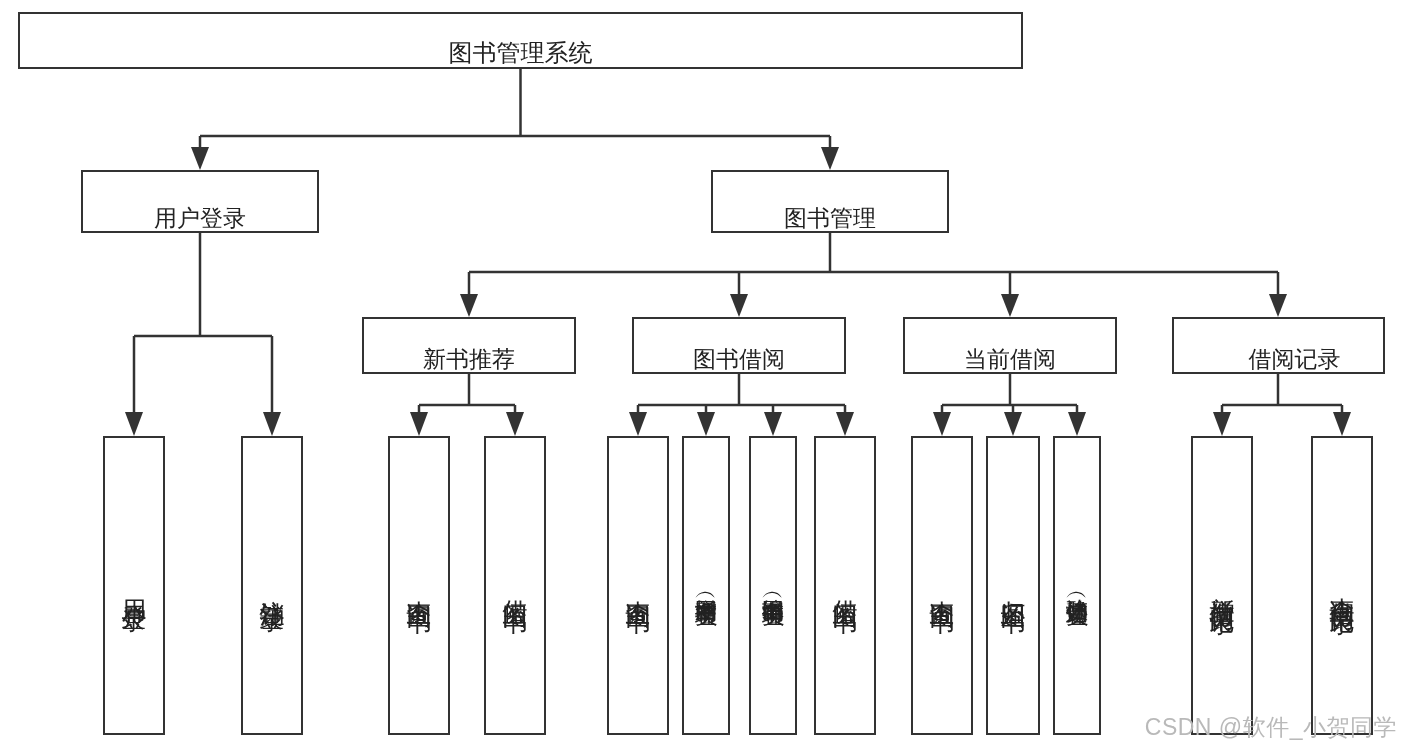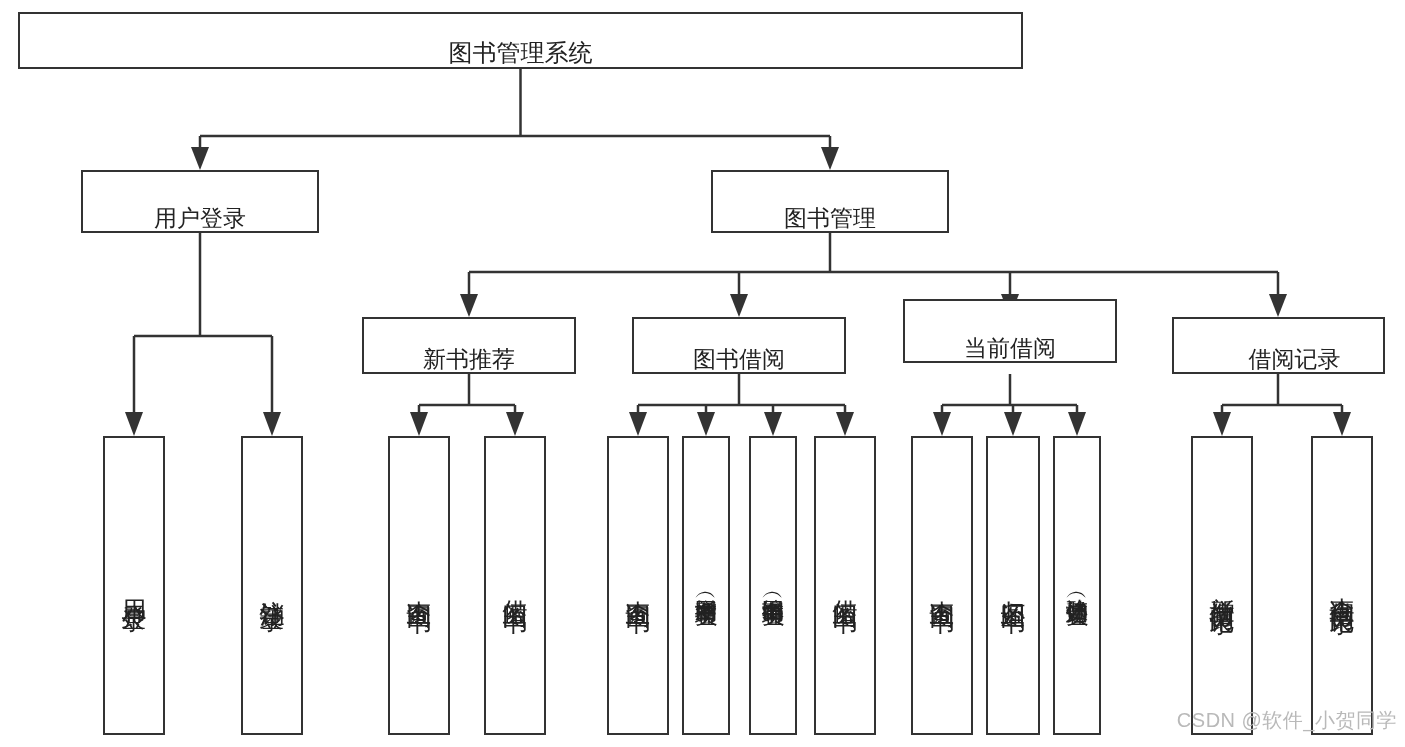--- a/index.html
+++ b/index.html
@@ -184,7 +184,7 @@
     <span class="node-label">图书借阅</span>
   </div>
 
-  <div class="node horiz" style="left:903px; top:299px; width:214px; height:64px;">
+  <div class="node horiz" style="left:903px; top:317px; width:214px; height:57px;">
     <span class="node-label">当前借阅</span>
   </div>
 

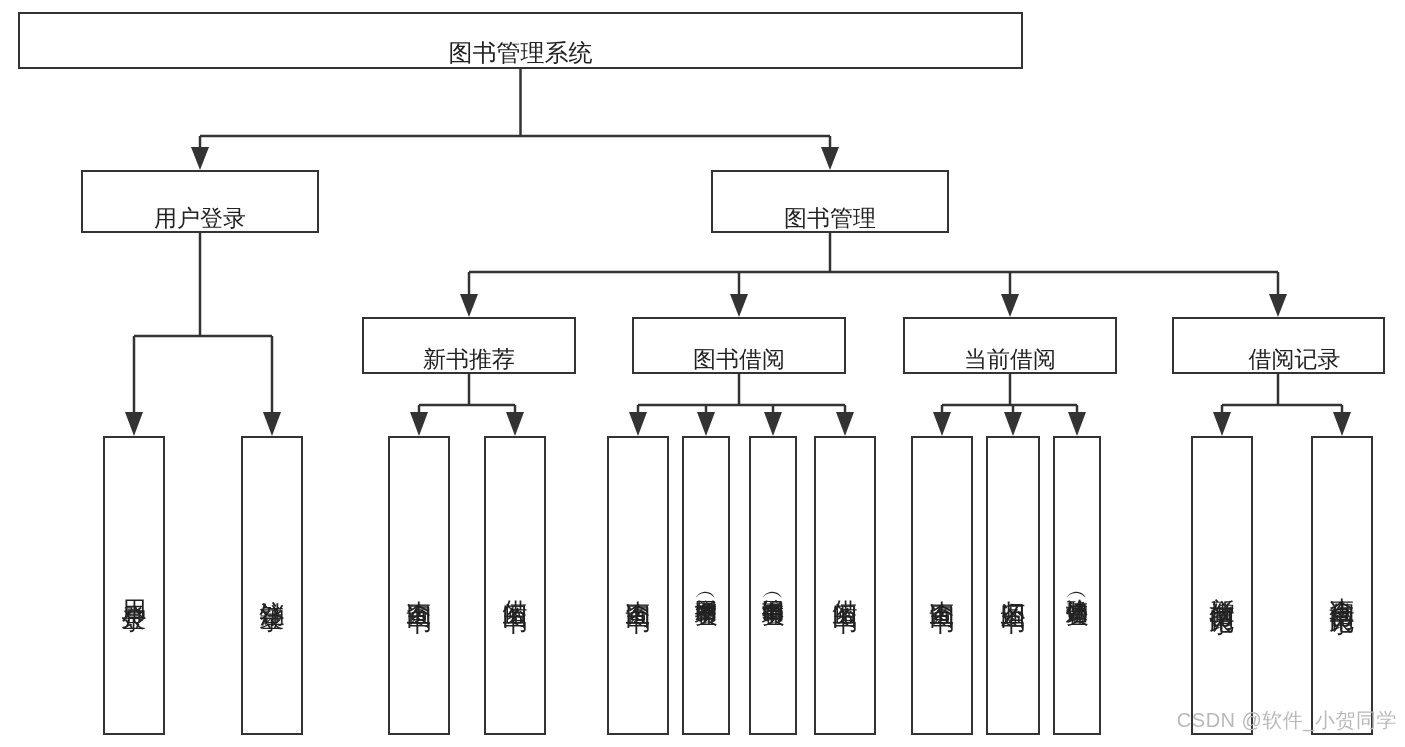--- a/index.html
+++ b/index.html
@@ -77,8 +77,8 @@
   #watermark {
     position: absolute;
     right: 8px;
-    bottom: 13px;
-    font-size: 20px;
+    bottom: 4px;
+    font-size: 23px;
     color: #b9b9b9;
     white-space: nowrap;
     letter-spacing: 0.5px;

